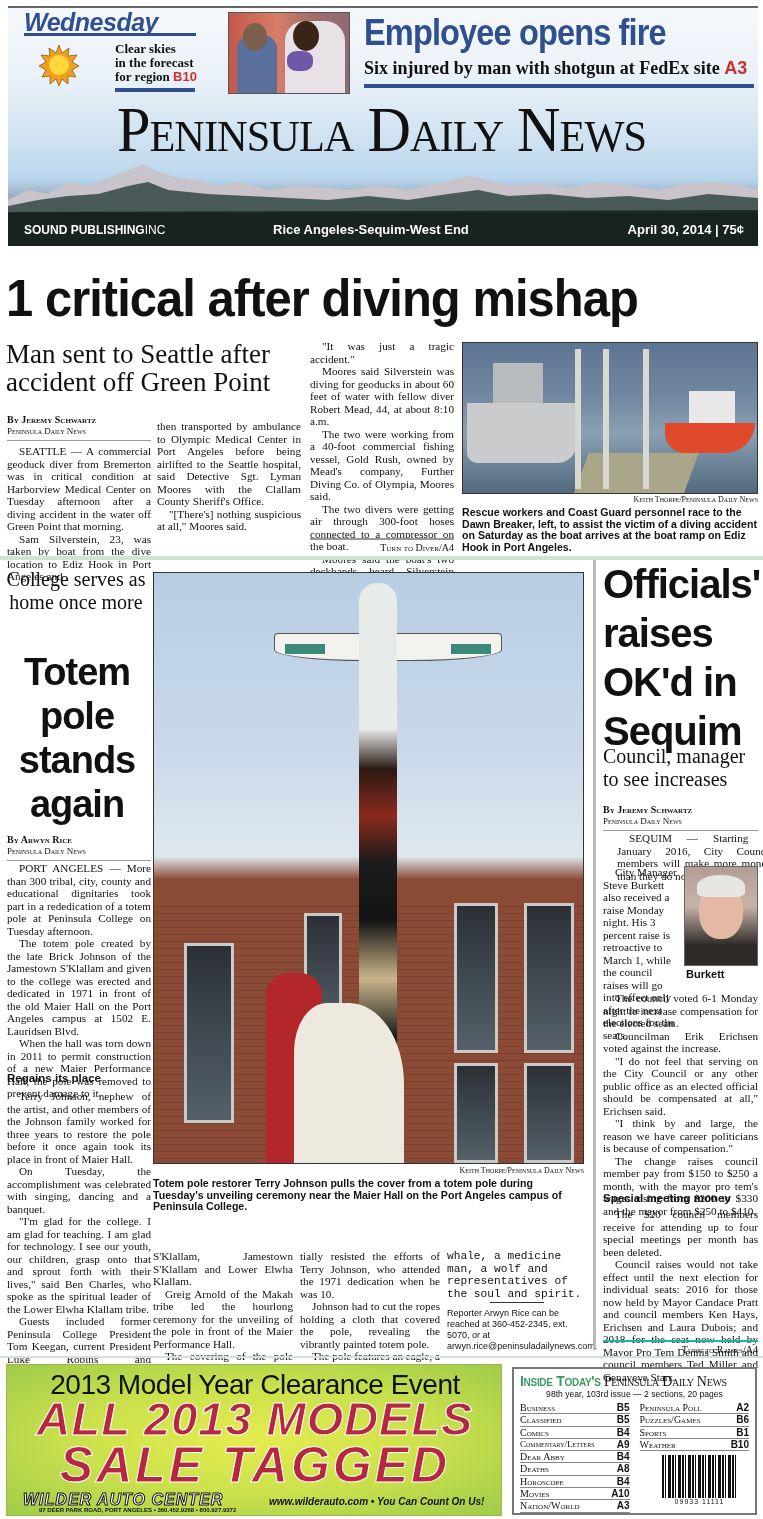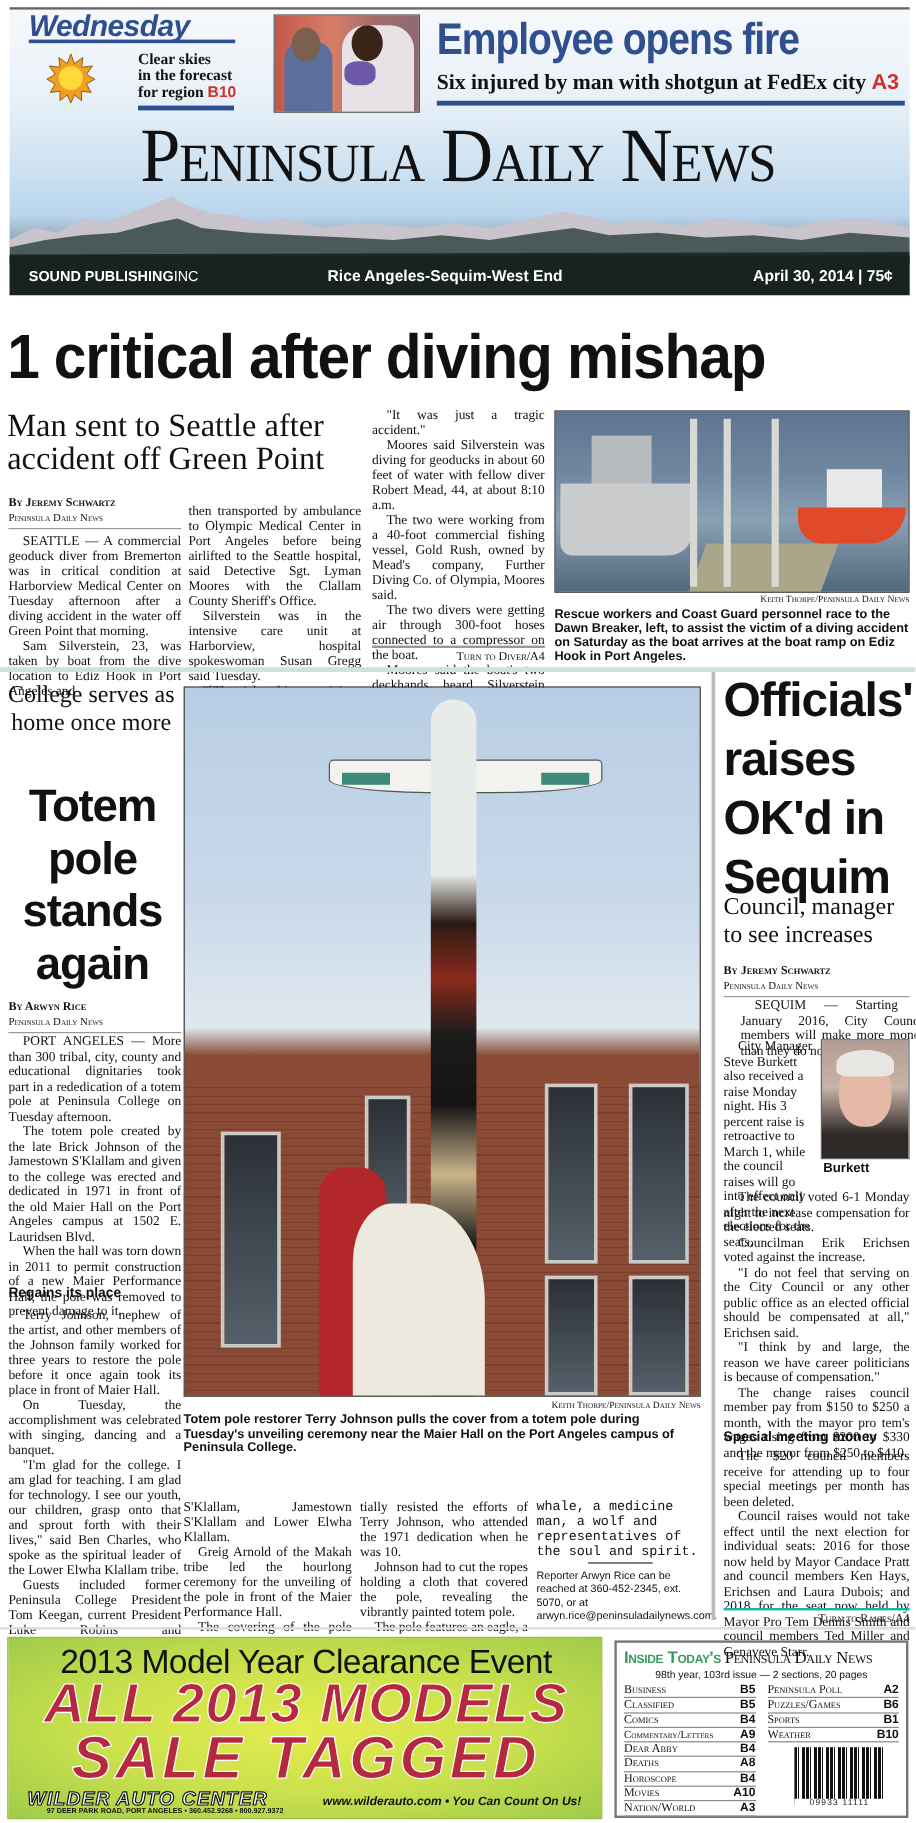--- a/index.html
+++ b/index.html
@@ -150,7 +150,7 @@
 </div>
 <div id="teaser-headline" class="abs">Employee opens fire</div>
 <div id="teaser-deck" class="abs serif">
-  <span>Six injured by man with shotgun at FedEx city</span> <span class="ref">A3</span>
+  <span>Six injured by man with shotgun at FedEx site</span> <span class="ref">A3</span>
 </div>
 <div id="teaser-rule" class="abs"></div>
 

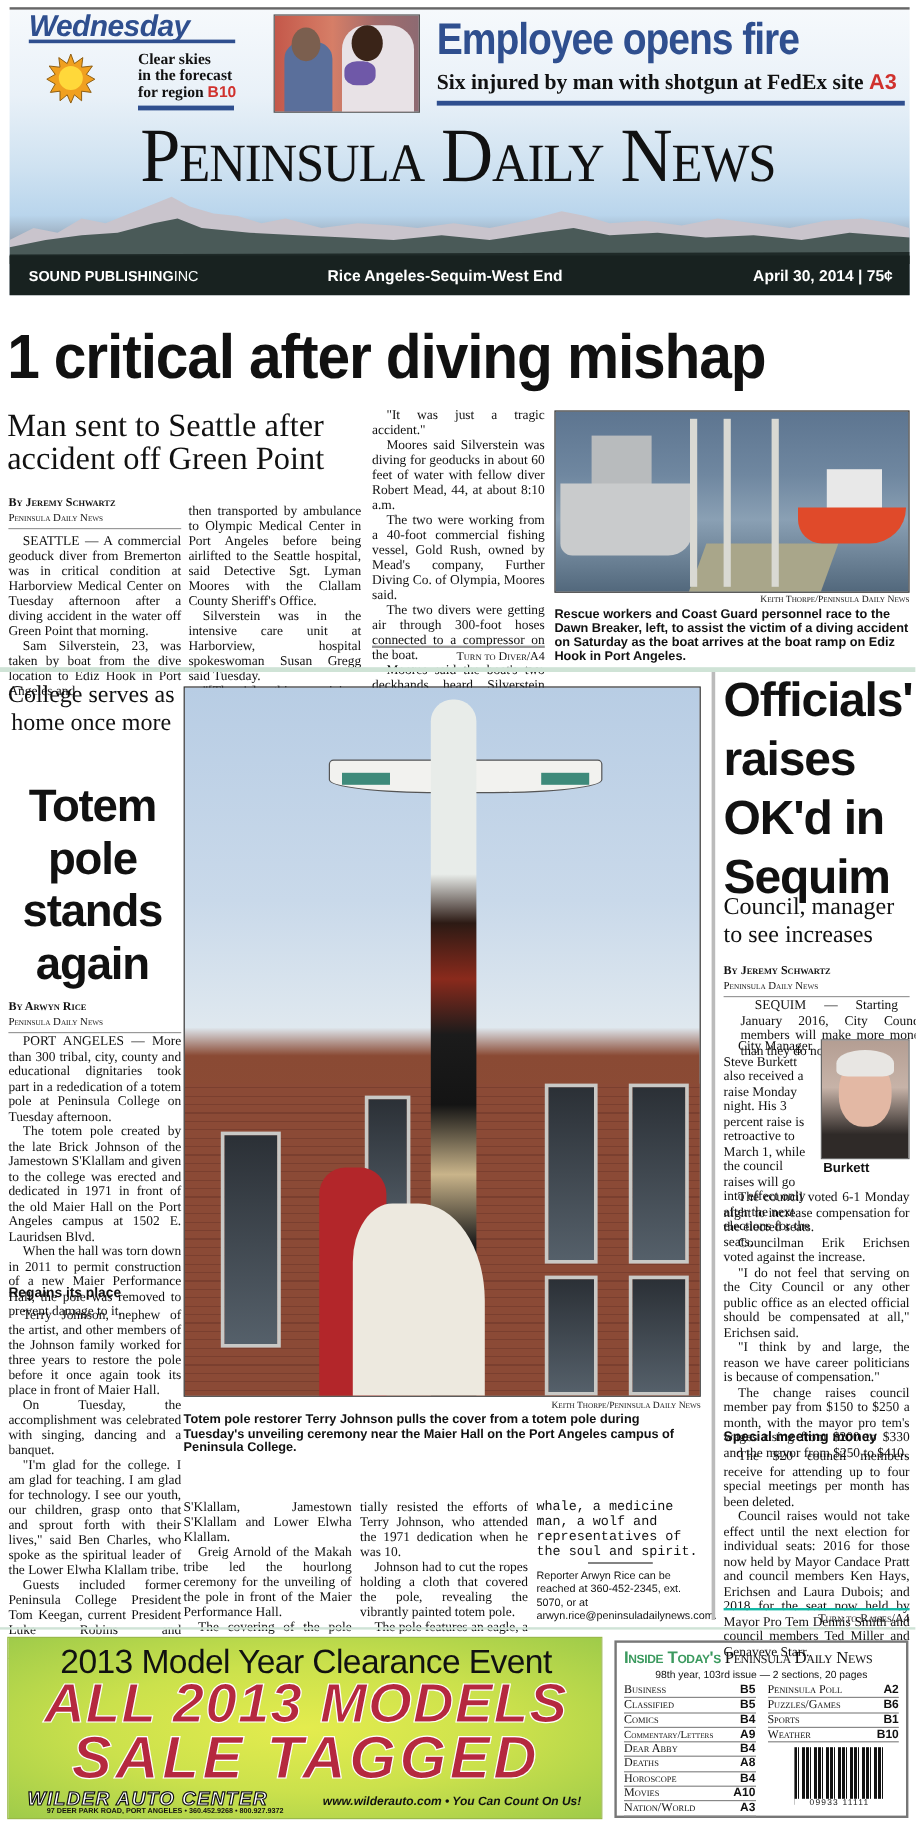--- a/index.html
+++ b/index.html
@@ -176,7 +176,6 @@
 </div>
 <div id="lead-col2" class="abs body-col">
   <p class="noindent">then transported by ambulance to Olympic Medical Center in Port Angeles before being airlifted to the Seattle hospital, said Detective Sgt. Lyman Moores with the Clallam County Sheriff's Office.</p>
-  <p>Silverstein was in the intensive care unit at Harborview, hospital spokeswoman Susan Gregg said Tuesday.</p>
   <p>"[There's] nothing suspicious at all," Moores said.</p>
 </div>
 <div id="lead-col3" class="abs body-col">

